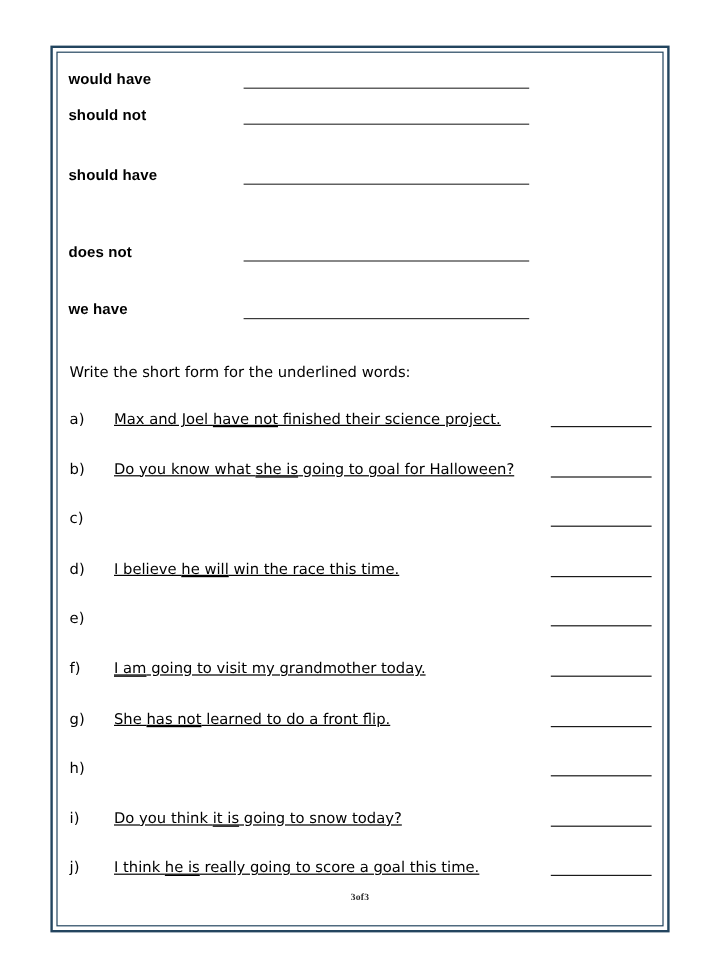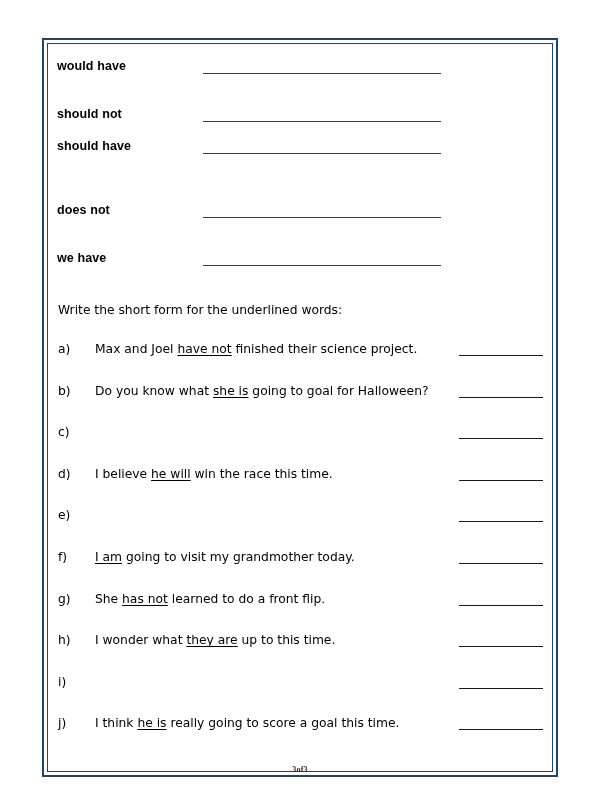--- a/index.html
+++ b/index.html
@@ -148,7 +148,7 @@
             <div class="term-label">would have</div>
             <div class="term-blank"></div>
           </div>
-          <div class="term-row" style="top: 62px;">
+          <div class="term-row" style="top: 44px;">
             <div class="term-label">should not</div>
             <div class="term-blank"></div>
           </div>

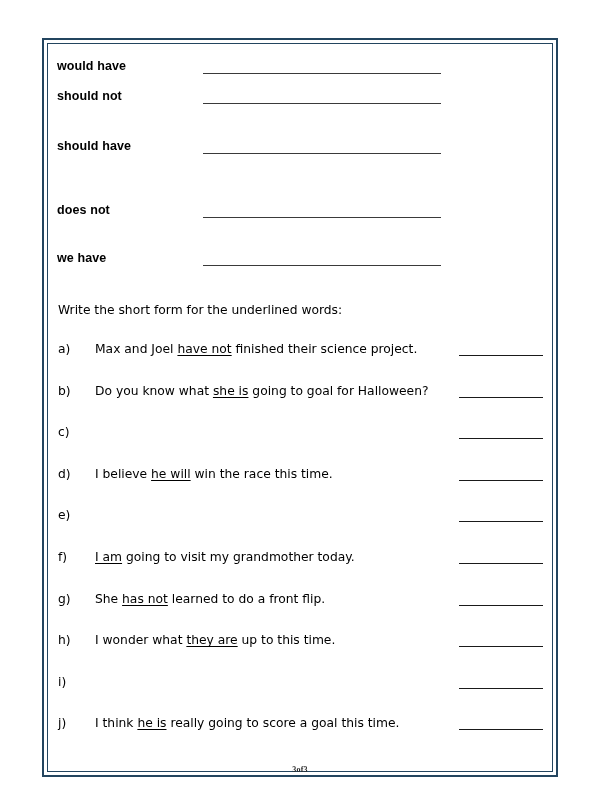--- a/index.html
+++ b/index.html
@@ -108,6 +108,7 @@
     font-family: "DejaVu Sans", sans-serif;
     line-height: 16px;
     white-space: nowrap;
+    text-decoration: underline;
   }
   .q-text u {
     text-decoration: underline;

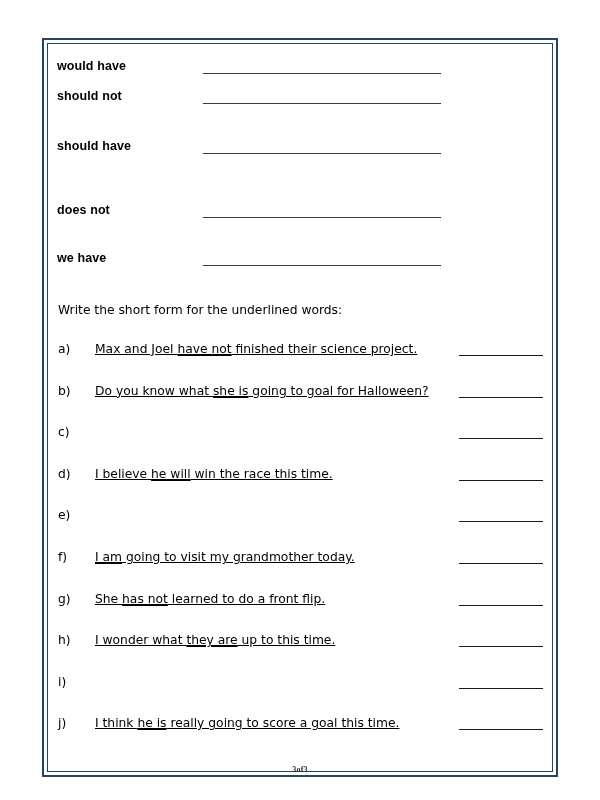--- a/index.html
+++ b/index.html
@@ -205,7 +205,6 @@
           </div>
           <div class="question-row" style="top: 588.2px;">
             <div class="q-letter">h)</div>
-            <div class="q-text"><span>I wonder what </span><u>they are</u><span> up to this time.</span></div>
             <div class="q-blank"></div>
           </div>
           <div class="question-row" style="top: 629.8px;">

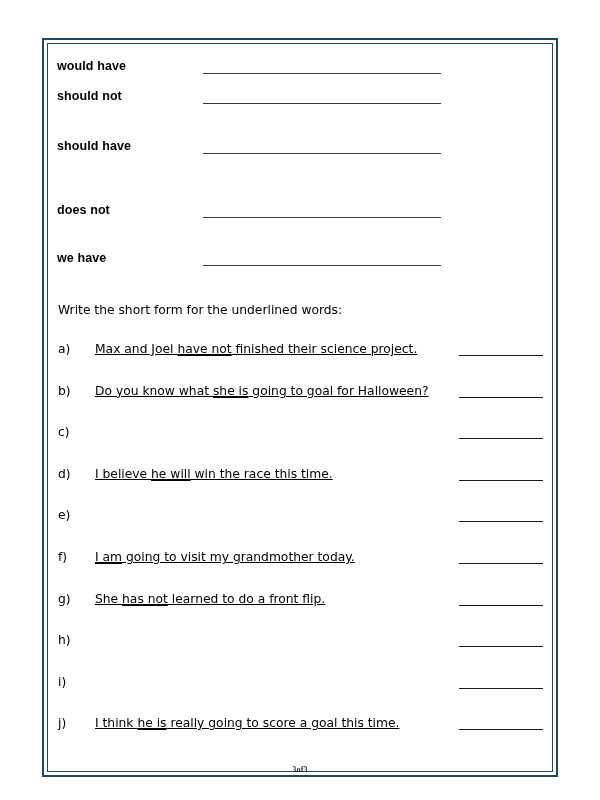--- a/index.html
+++ b/index.html
@@ -209,6 +209,7 @@
           </div>
           <div class="question-row" style="top: 629.8px;">
             <div class="q-letter">i)</div>
+            <div class="q-text"><span>Do you think </span><u>it is</u><span> going to snow today?</span></div>
             <div class="q-blank"></div>
           </div>
           <div class="question-row" style="top: 671.4px;">

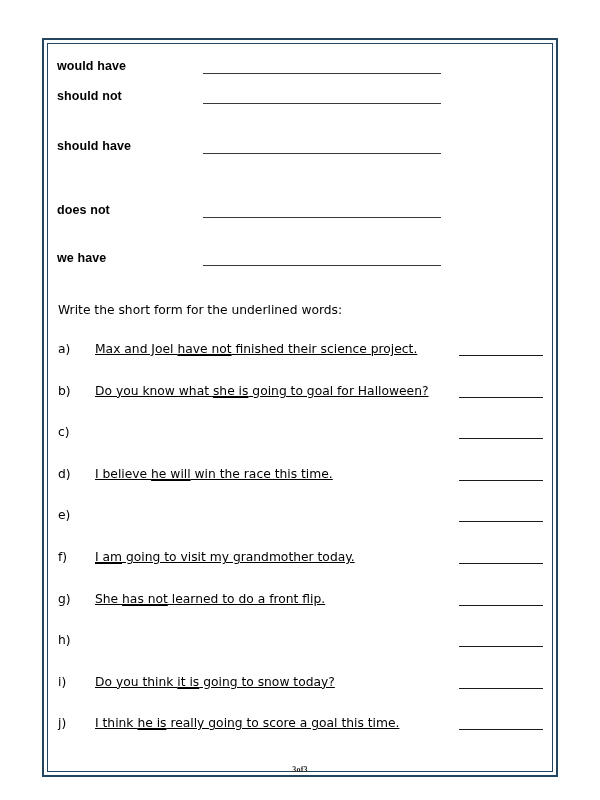--- a/index.html
+++ b/index.html
@@ -127,7 +127,7 @@
   #page-footer {
     position: absolute;
     left: 0;
-    top: 721px;
+    top: 699px;
     width: 100%;
     text-align: center;
     font-size: 8px;

